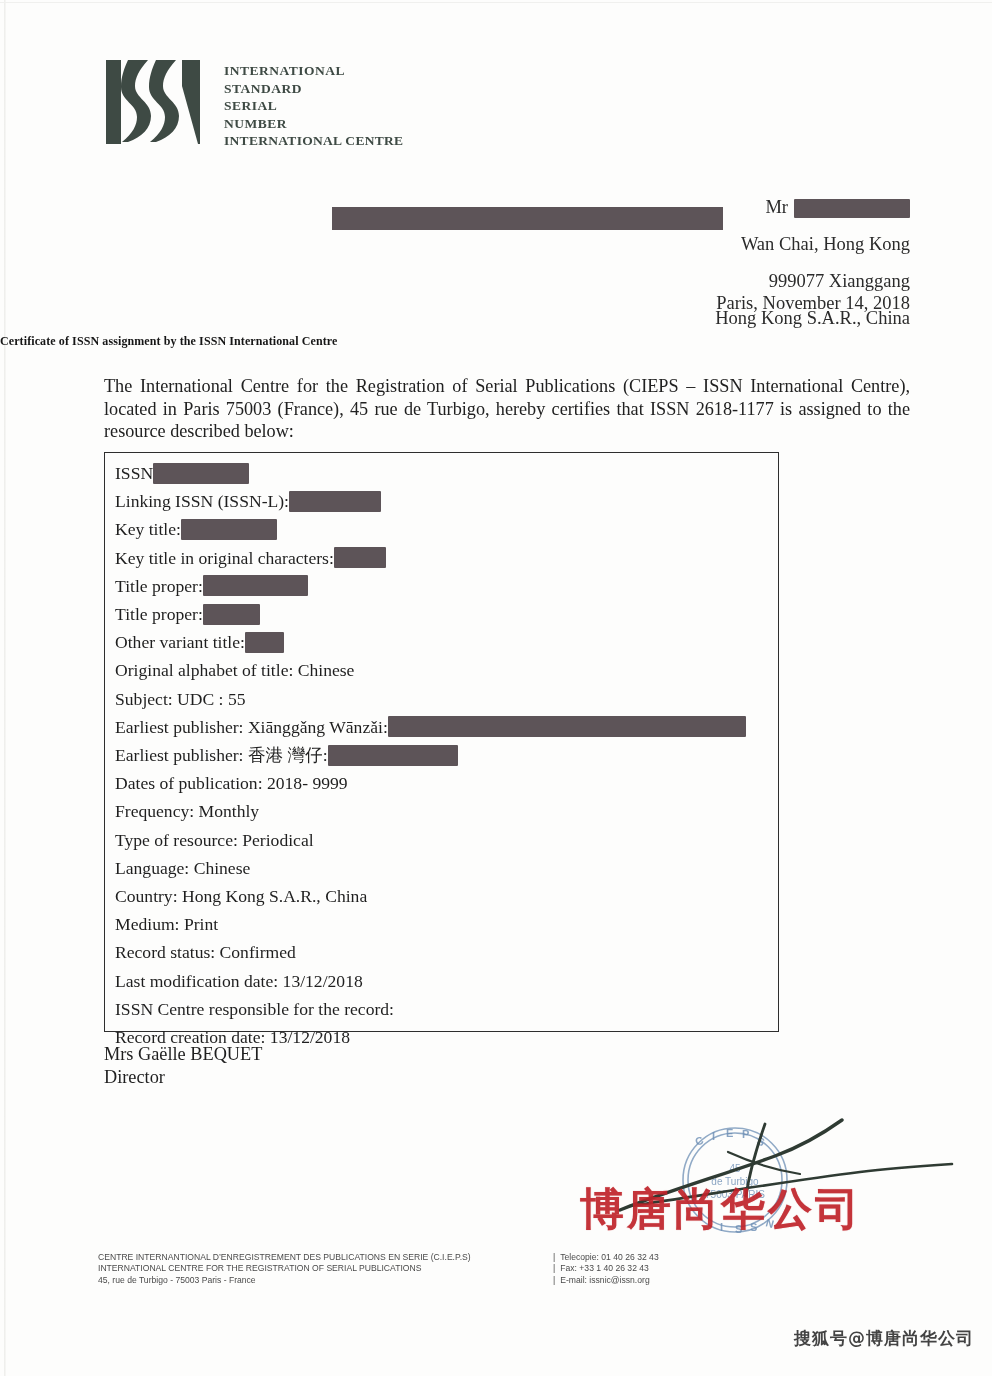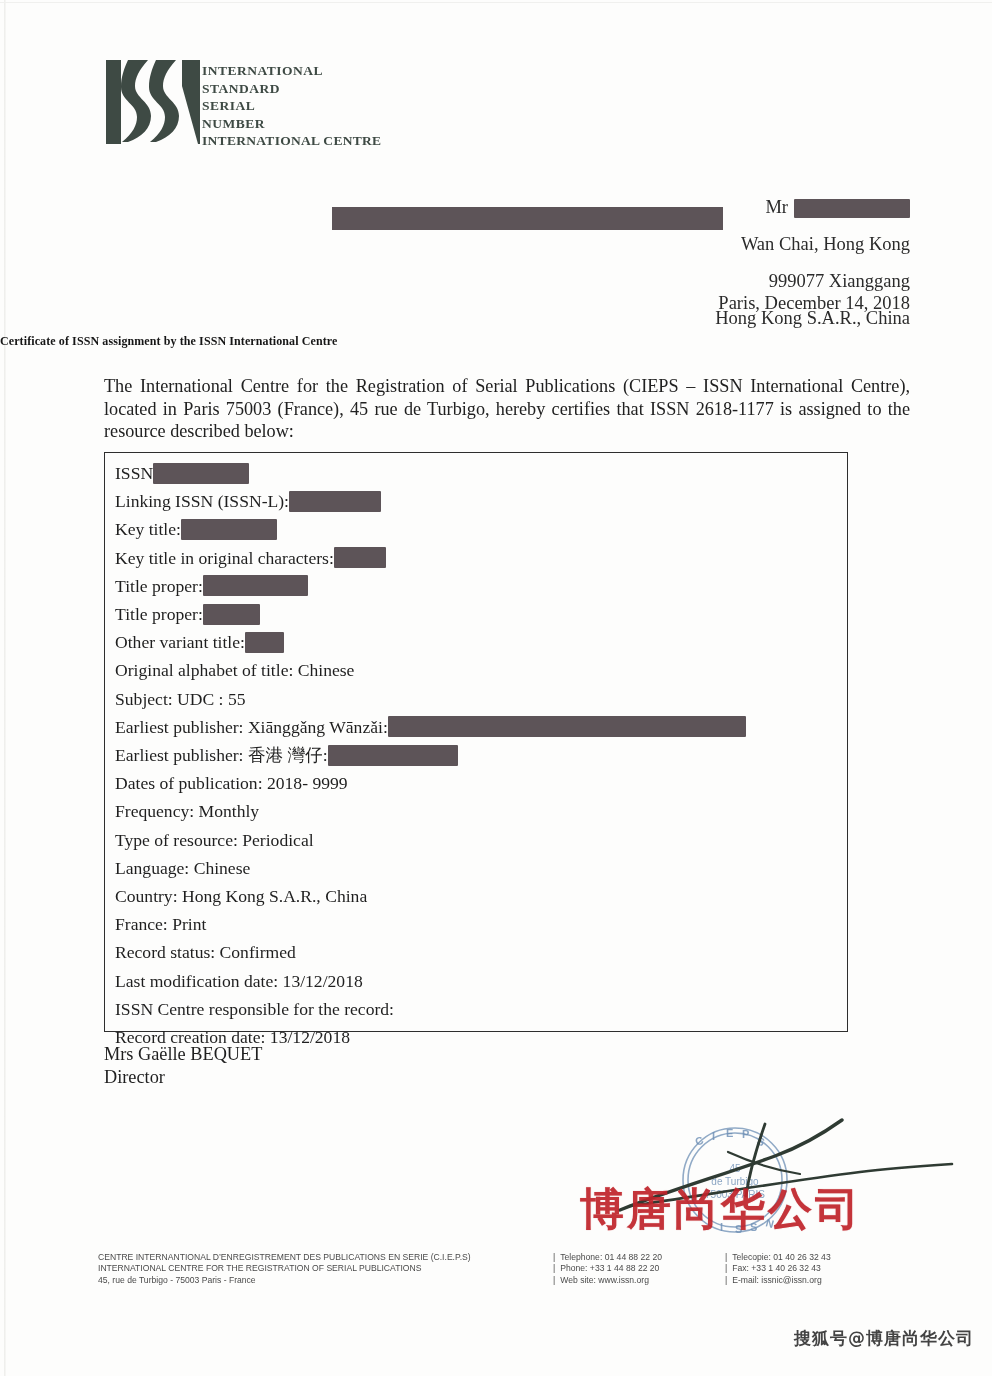--- a/index.html
+++ b/index.html
@@ -31,7 +31,7 @@
   
   .logo-block {
     position: absolute; left: 104px; top: 58px;
-    display: flex; align-items: flex-start;  justify-content: flex-end;
+    display: flex; align-items: flex-start; gap: 22px; justify-content: flex-end;
   }
   .logo-mark { width: 98px; height: 88px; display: block; }
   .logo-words {

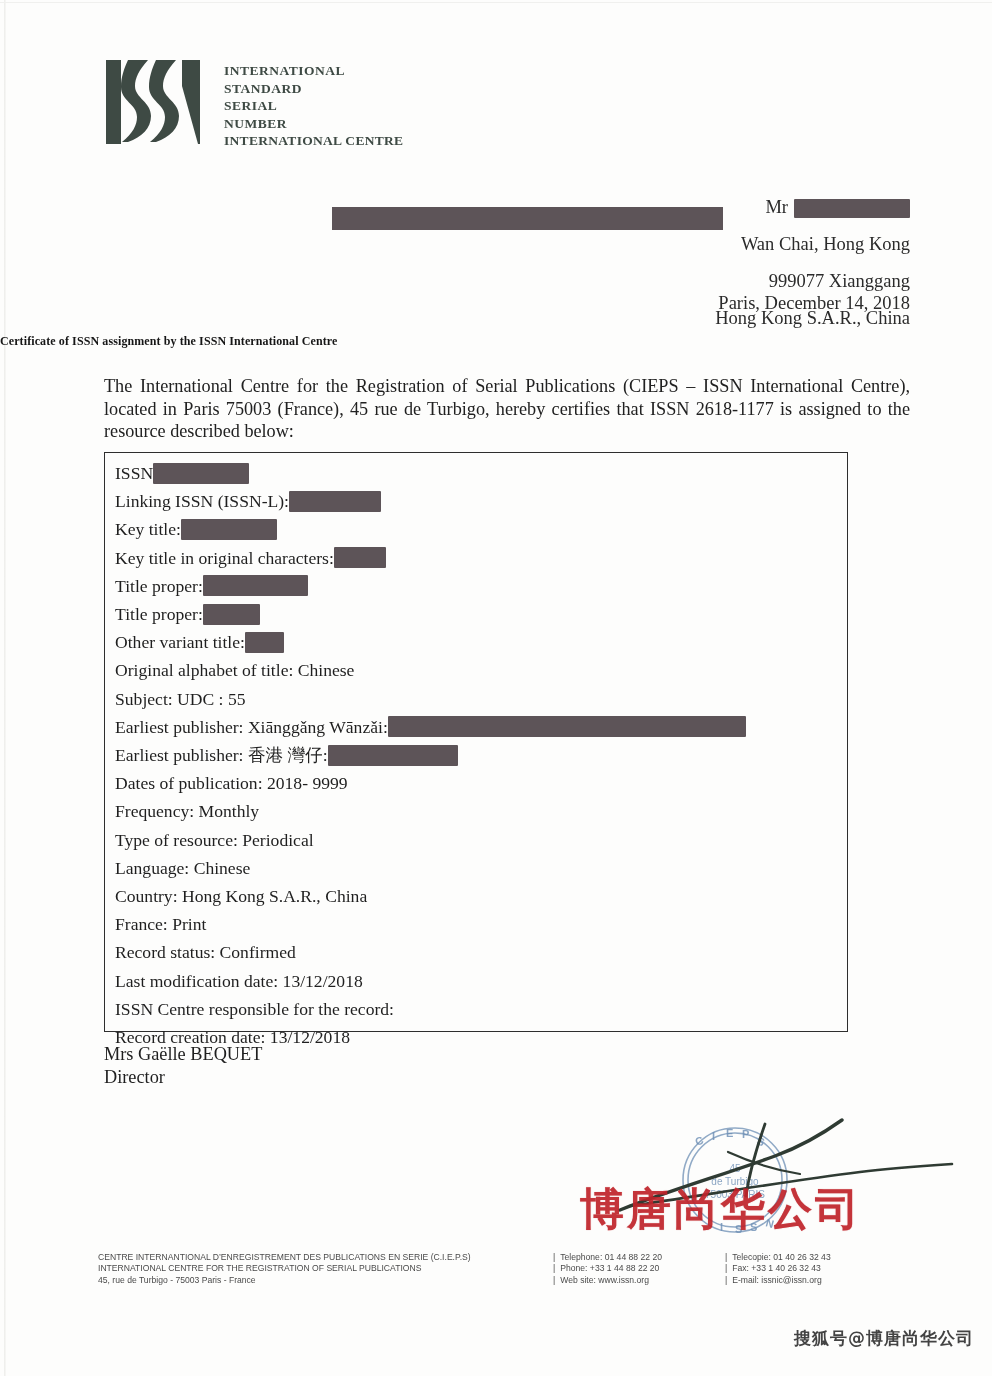--- a/index.html
+++ b/index.html
@@ -177,7 +177,7 @@
     <div class="addr-line">Hong Kong S.A.R., China</div>
   </div>
 
-  <div class="date-line">Paris, December 14, 2018</div>
+  <div class="date-line">Paris, November 14, 2018</div>
 
   <div class="doc-title">Certificate of ISSN assignment by the ISSN International Centre</div>
 

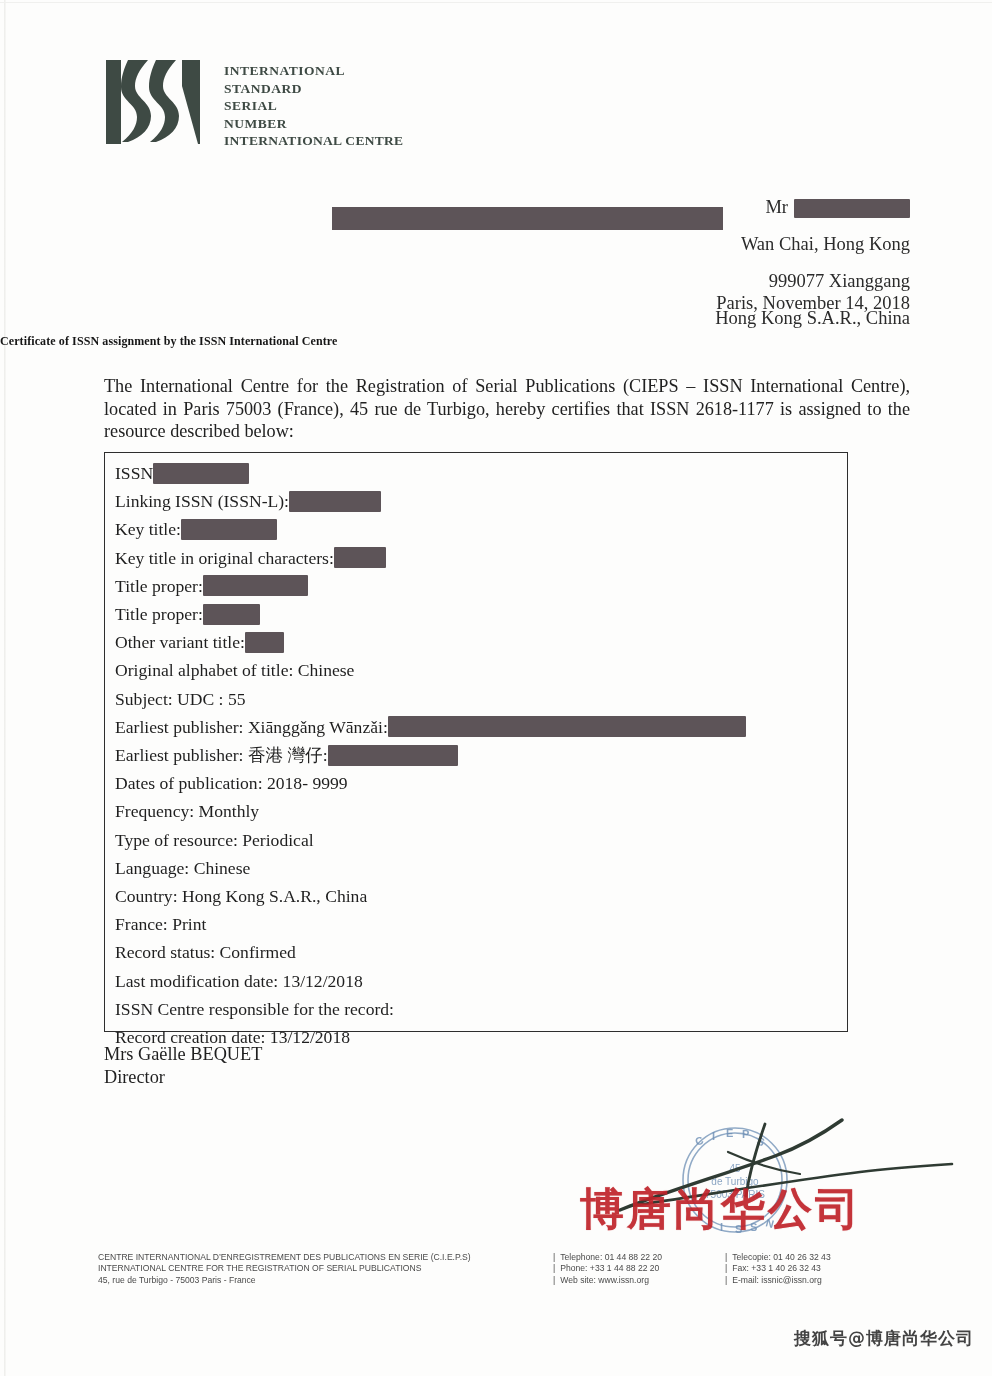--- a/index.html
+++ b/index.html
@@ -80,7 +80,7 @@
   
   .record-box {
     position: absolute; left: 104px; top: 452px;
-    width: 744px; height: 580px;
+    width: 675px; height: 580px;
     border: 1.6px solid #2e2e2e;
     background: transparent;
     padding: 6px 0 0 10px;

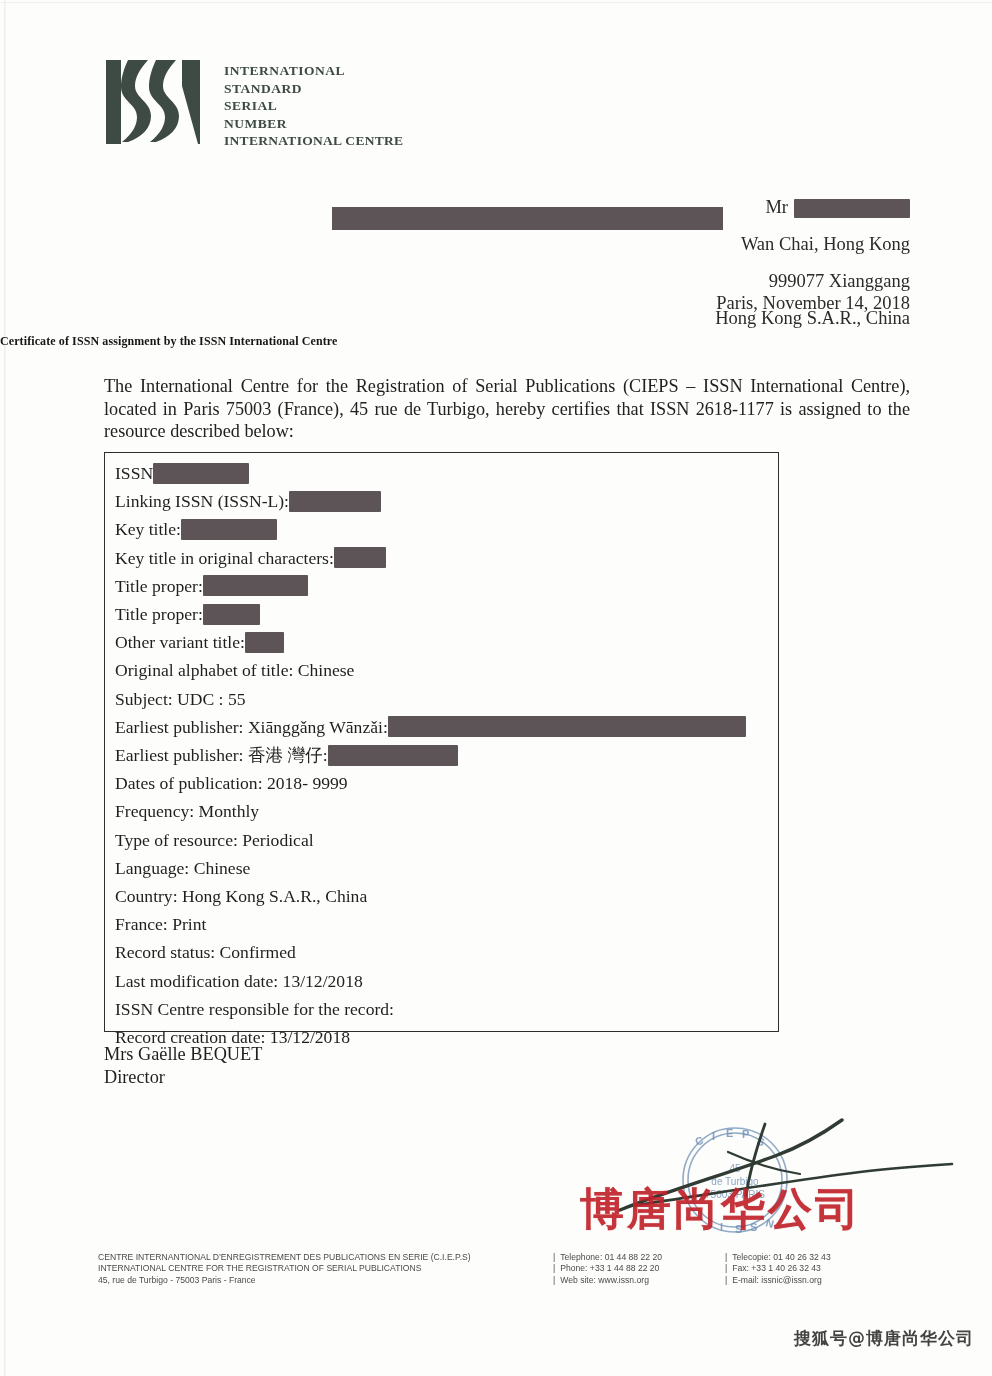--- a/index.html
+++ b/index.html
@@ -242,7 +242,7 @@
         <span class="rec-label">Country: Hong Kong S.A.R., China</span>
       </div>
       <div class="rec-row">
-        <span class="rec-label">France: Print</span>
+        <span class="rec-label">Medium: Print</span>
       </div>
       <div class="rec-row">
         <span class="rec-label">Record status: Confirmed</span>

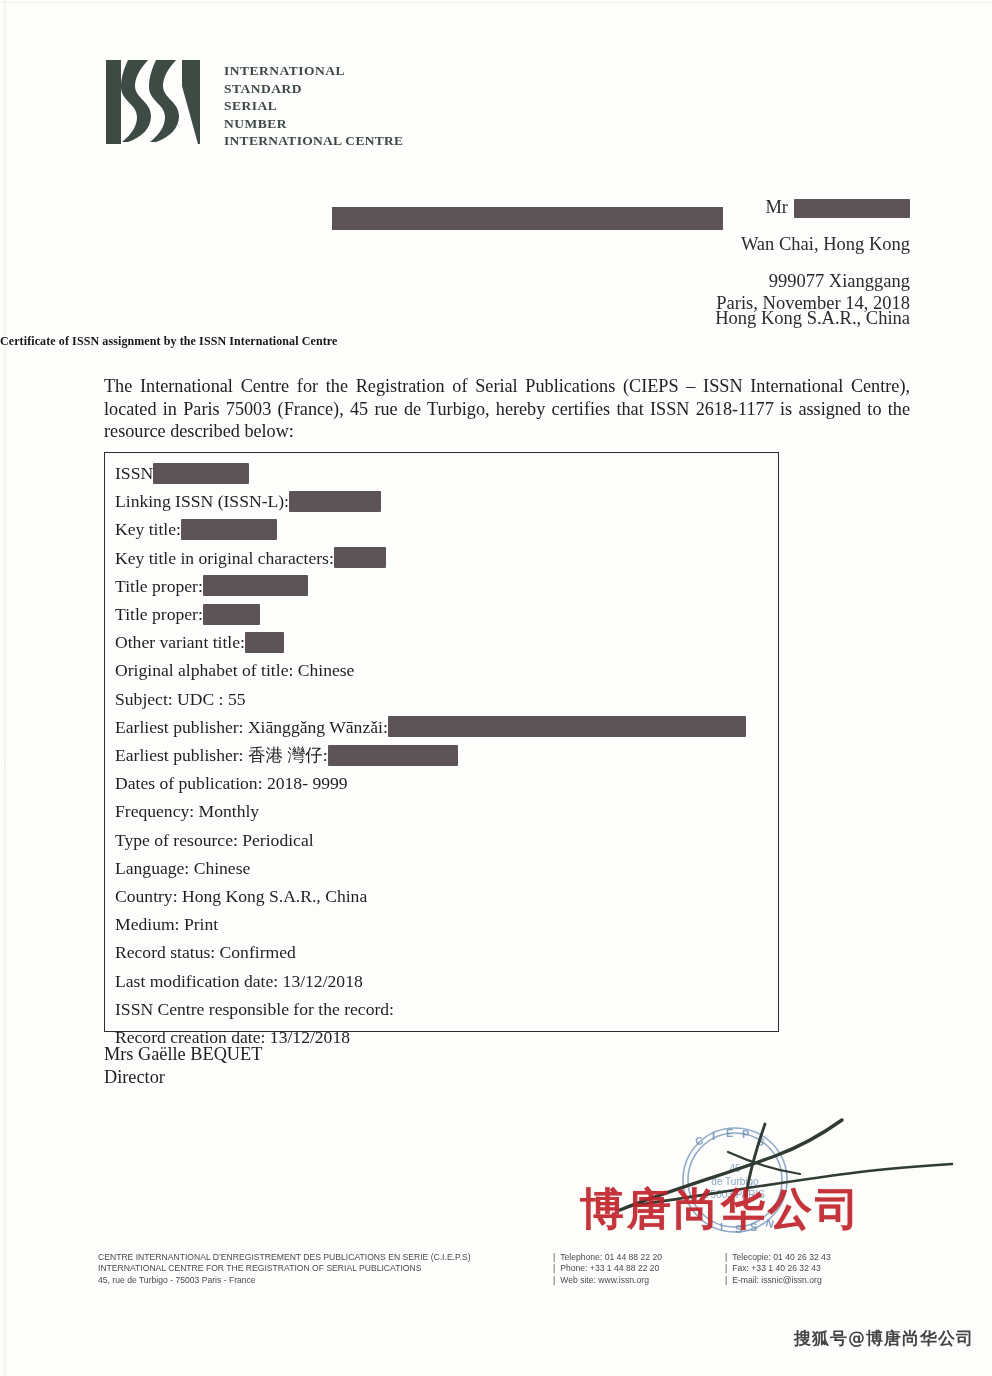--- a/index.html
+++ b/index.html
@@ -303,11 +303,6 @@
       <div>45, rue de Turbigo - 75003 Paris - France</div>
     </div>
     <div class="footer-col">
-      <div>|<span class="footer-sep"></span><span>Telephone: 01 44 88 22 20</span></div>
-      <div>|<span class="footer-sep"></span><span>Phone: +33 1 44 88 22 20</span></div>
-      <div>|<span class="footer-sep"></span><span>Web site: www.issn.org</span></div>
-    </div>
-    <div class="footer-col">
       <div>|<span class="footer-sep"></span><span>Telecopie: 01 40 26 32 43</span></div>
       <div>|<span class="footer-sep"></span><span>Fax: +33 1 40 26 32 43</span></div>
       <div>|<span class="footer-sep"></span><span>E-mail: issnic@issn.org</span></div>

